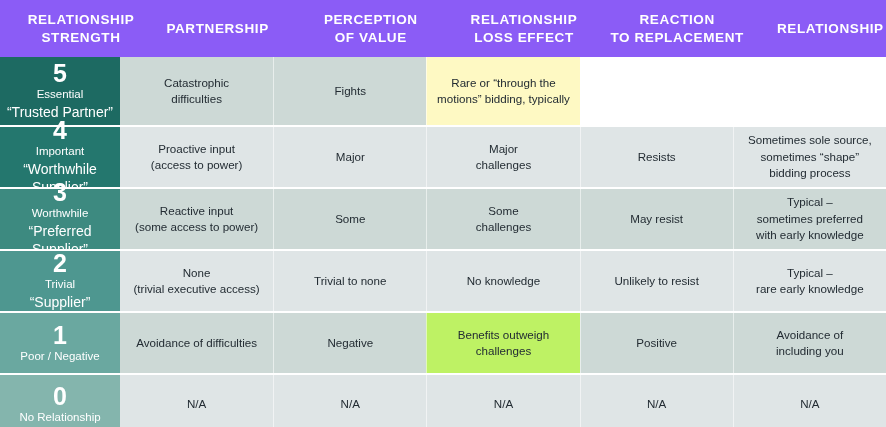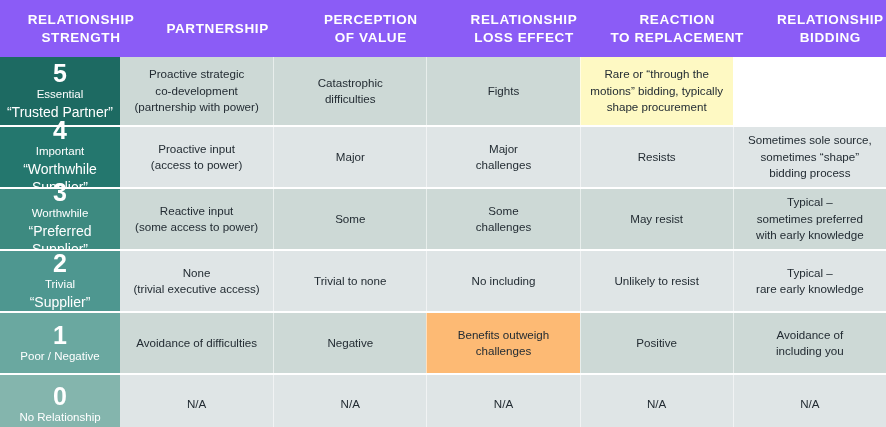--- a/index.html
+++ b/index.html
@@ -150,7 +150,6 @@
     <div class="th th-cell">
       <div>
         <div>RELATIONSHIP</div>
-        <div>BIDDING</div>
       </div>
     </div>
   </div>

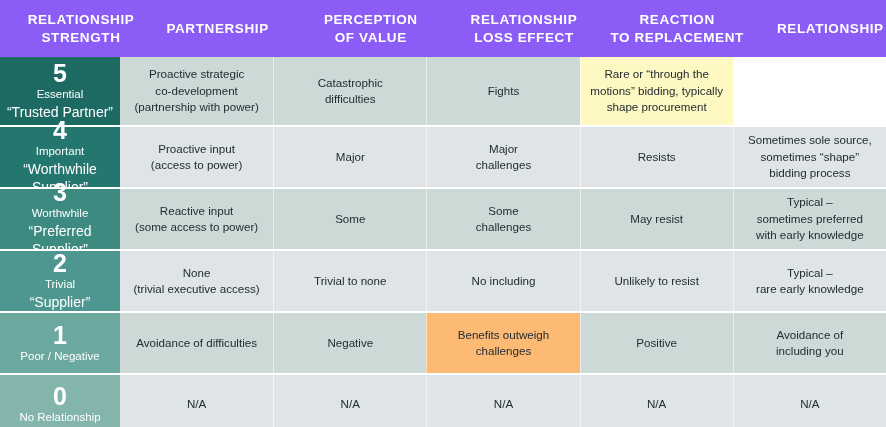--- a/index.html
+++ b/index.html
@@ -164,13 +164,6 @@
       </div>
       <div class="cell" style="background:#cdd9d6">
         <div>
-          <div>Proactive strategic</div>
-          <div>co-development</div>
-          <div>(partnership with power)</div>
-        </div>
-      </div>
-      <div class="cell" style="background:#cdd9d6">
-        <div>
           <div>Catastrophic</div>
           <div>difficulties</div>
         </div>

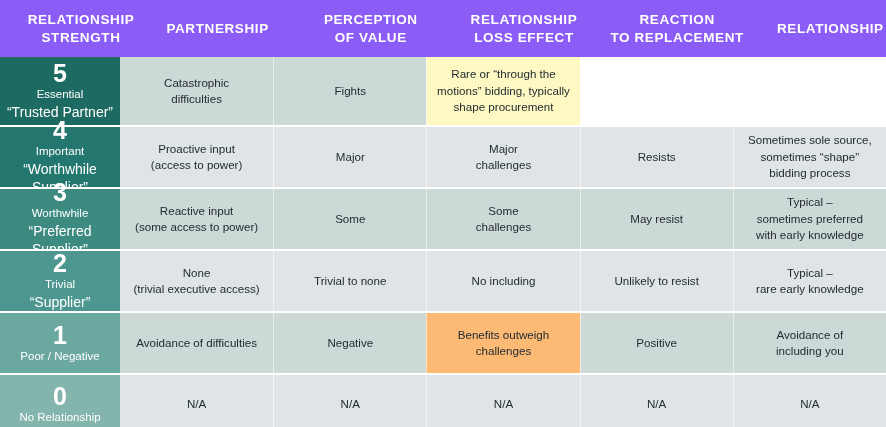--- a/index.html
+++ b/index.html
@@ -175,7 +175,6 @@
         <div>
           <div>Rare or “through the</div>
           <div>motions” bidding, typically</div>
-          <div>shape procurement</div>
         </div>
       </div>
     </div>

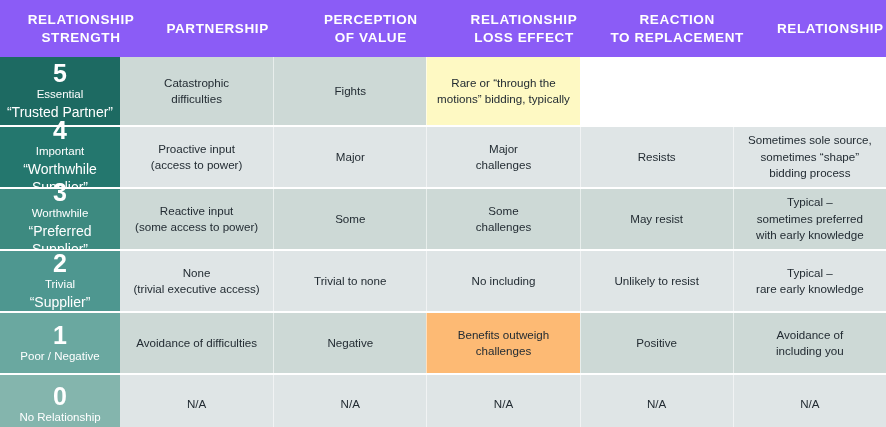--- a/index.html
+++ b/index.html
@@ -264,7 +264,7 @@
         <div>Trivial to none</div>
       </div>
       <div class="cell" style="background:#dfe5e6">
-        <div>No including</div>
+        <div>No knowledge</div>
       </div>
       <div class="cell" style="background:#dfe5e6">
         <div>Unlikely to resist</div>

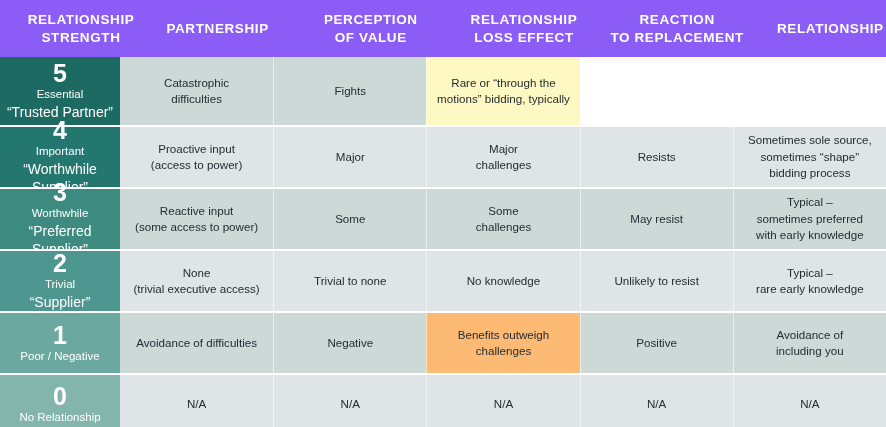--- a/index.html
+++ b/index.html
@@ -289,7 +289,7 @@
       <div class="cell" style="background:#cdd9d6">
         <div>Negative</div>
       </div>
-      <div class="cell" style="background:#fdba74">
+      <div class="cell" style="background:#bef264">
         <div>
           <div>Benefits outweigh</div>
           <div>challenges</div>

